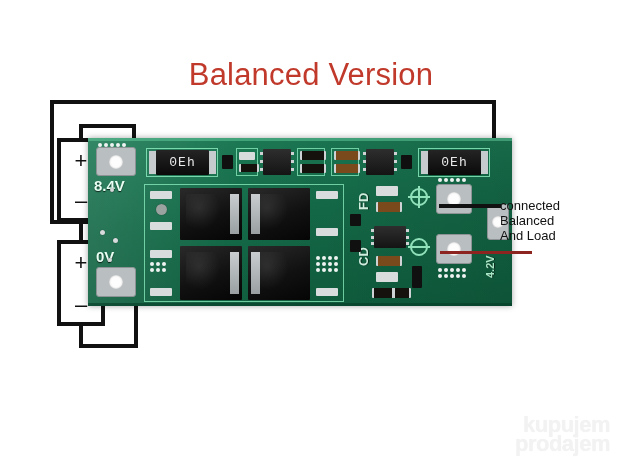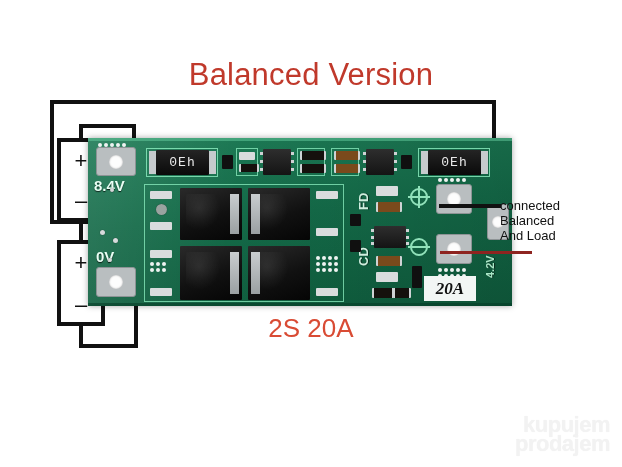--- a/index.html
+++ b/index.html
@@ -415,7 +415,6 @@
 
     <div class="rot dim" style="left:396px;top:140px;">4.2V</div>
 
-    <div class="silkbox" style="left:336px;top:138px;width:52px;height:25px;">20A</div>
   </div>
 
   <div class="wire wire-h" style="left:439px;top:204px;width:62px;"></div>

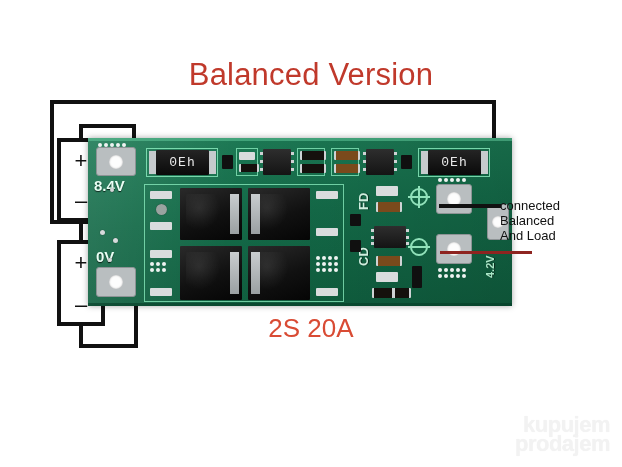--- a/index.html
+++ b/index.html
@@ -426,7 +426,6 @@
     <div>And Load</div>
   </div>
 
-  <div class="subtitle">2S 20A</div>
 
   <div class="watermark">
     <div>kupujem</div>

